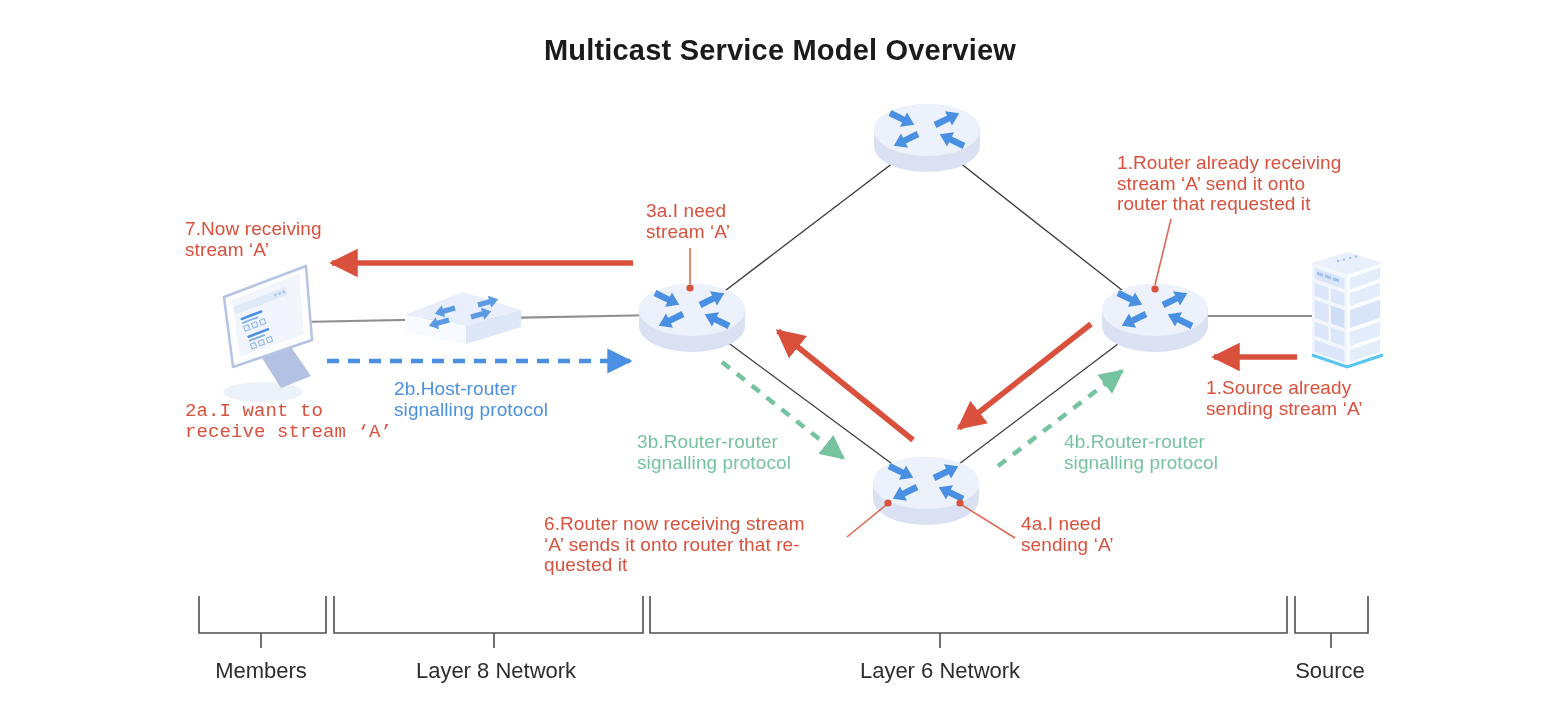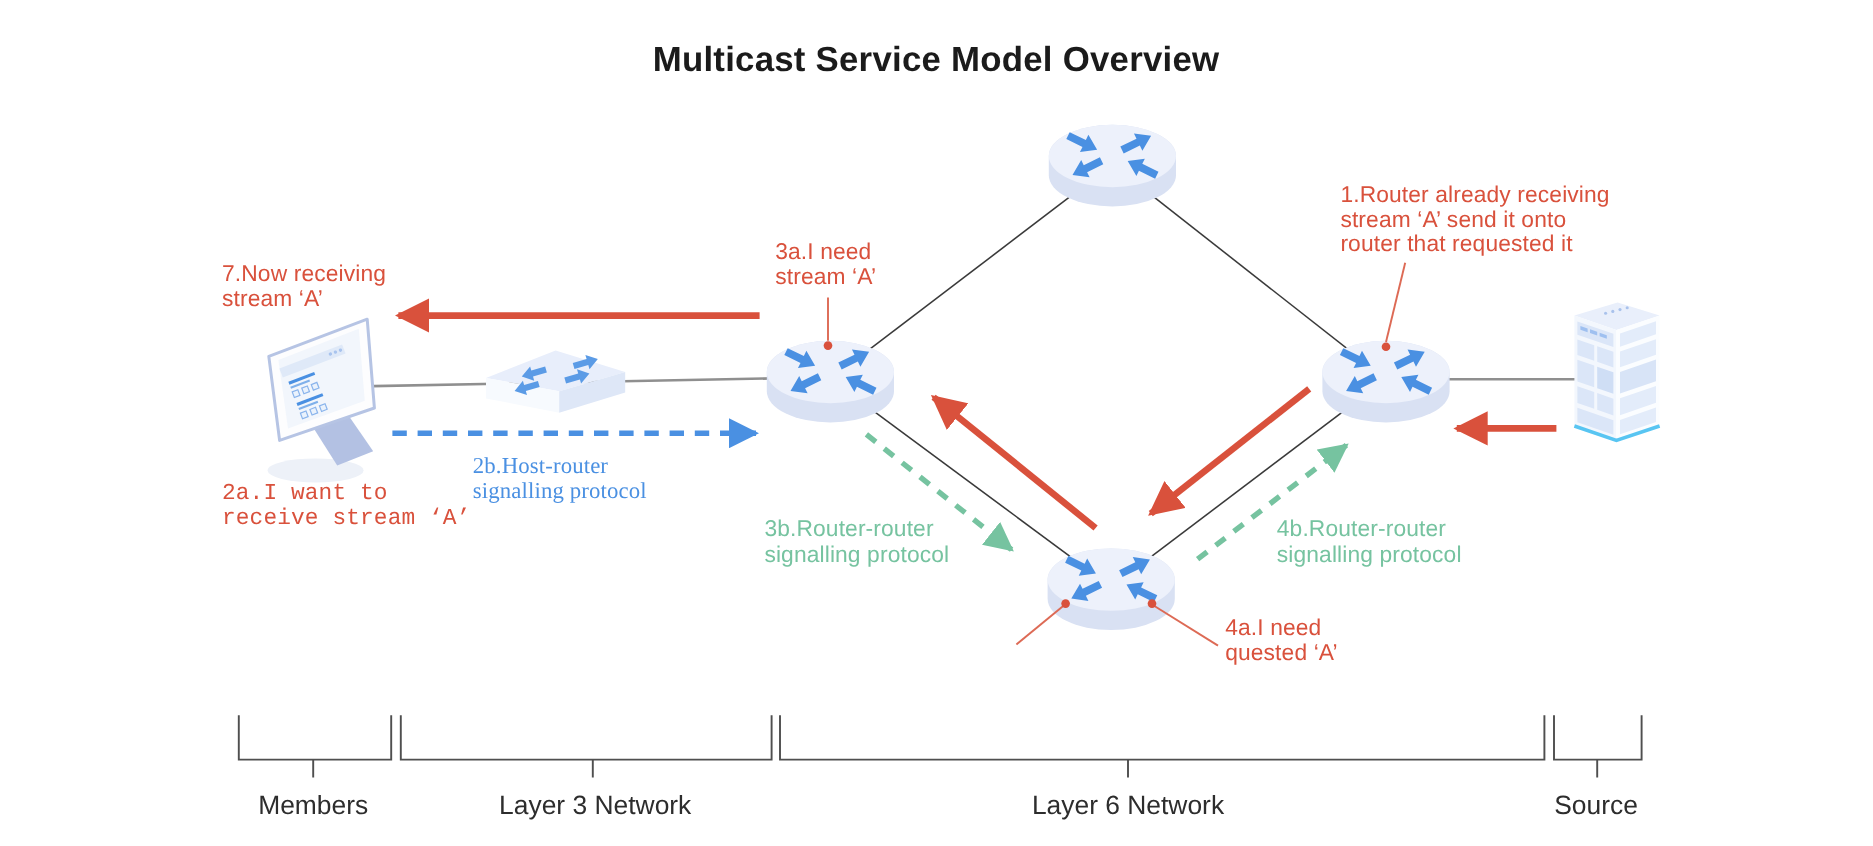--- a/index.html
+++ b/index.html
@@ -21,7 +21,7 @@
     white-space:pre-line;letter-spacing:.1px;
   }
   .red{color:var(--red);}
-  .blue{color:var(--blue);font-family:Liberation Serif, serif;}
+  .blue{color:var(--blue);}
   .green{color:var(--green);}
   .grp{
     position:absolute;top:658px;transform:translateX(-50%);

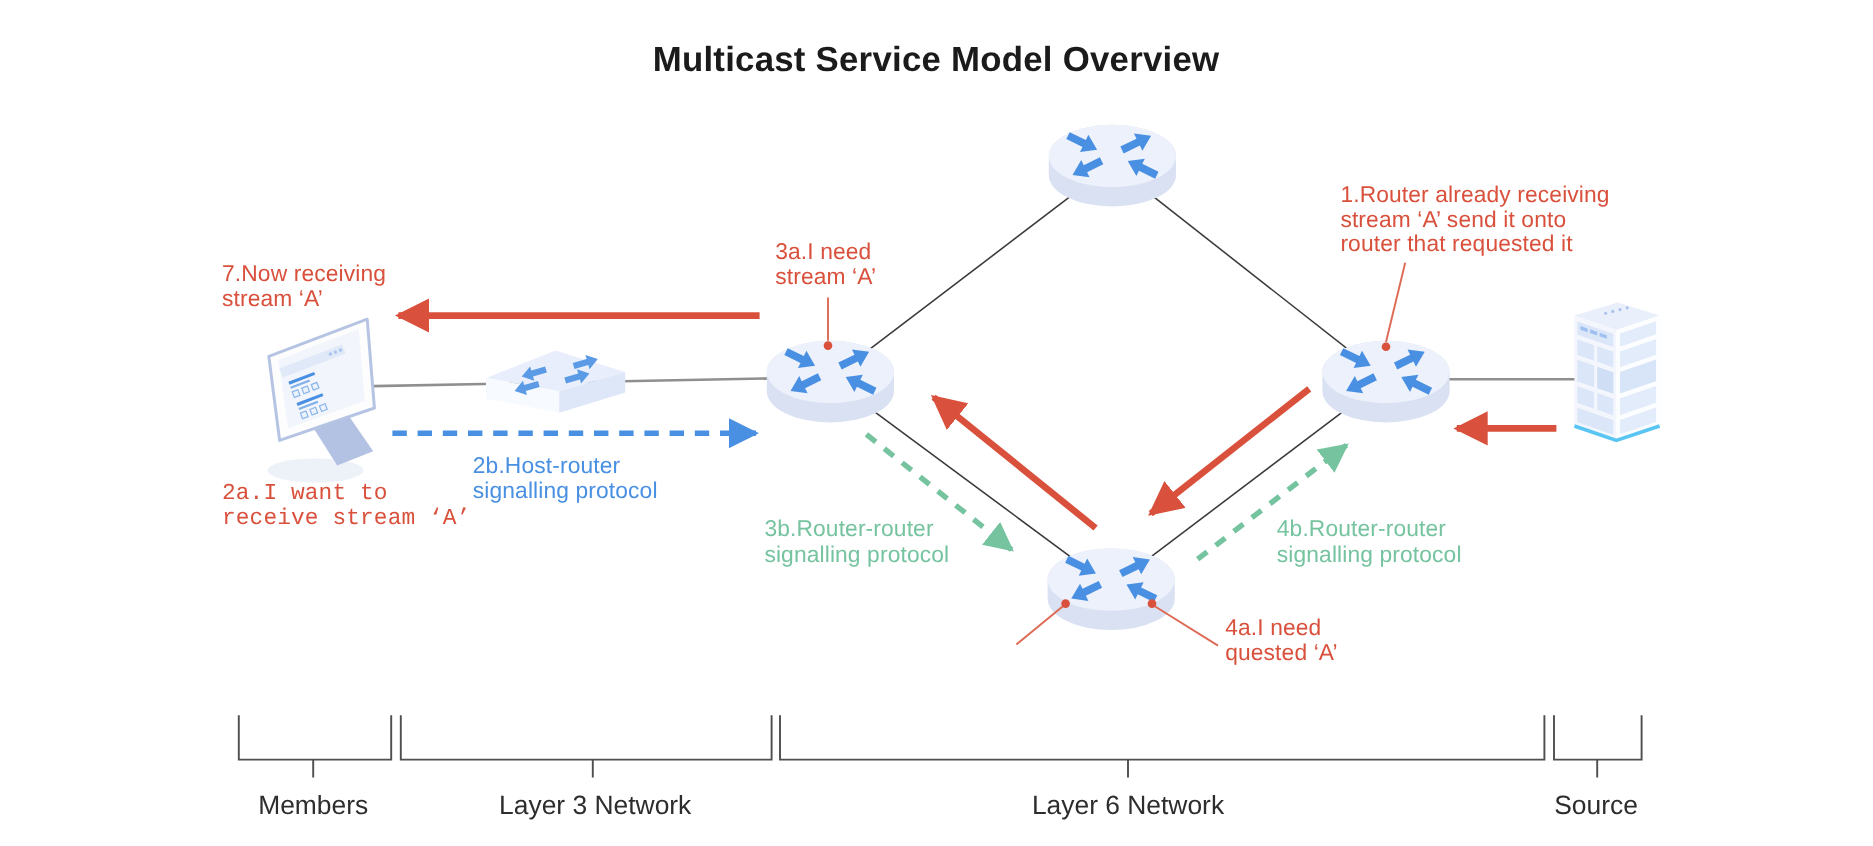--- a/index.html
+++ b/index.html
@@ -182,6 +182,8 @@
   <div class="ann red" style="left:1117px;top:153px;">1.Router already receiving
 stream ‘A’ send it onto
 router that requested it</div>
+  <div class="ann red" style="left:1206px;top:378px;">1.Source already
+sending stream ‘A’</div>
   <div class="ann red" style="left:1021px;top:514px;">4a.I need
 quested ‘A’</div>
 

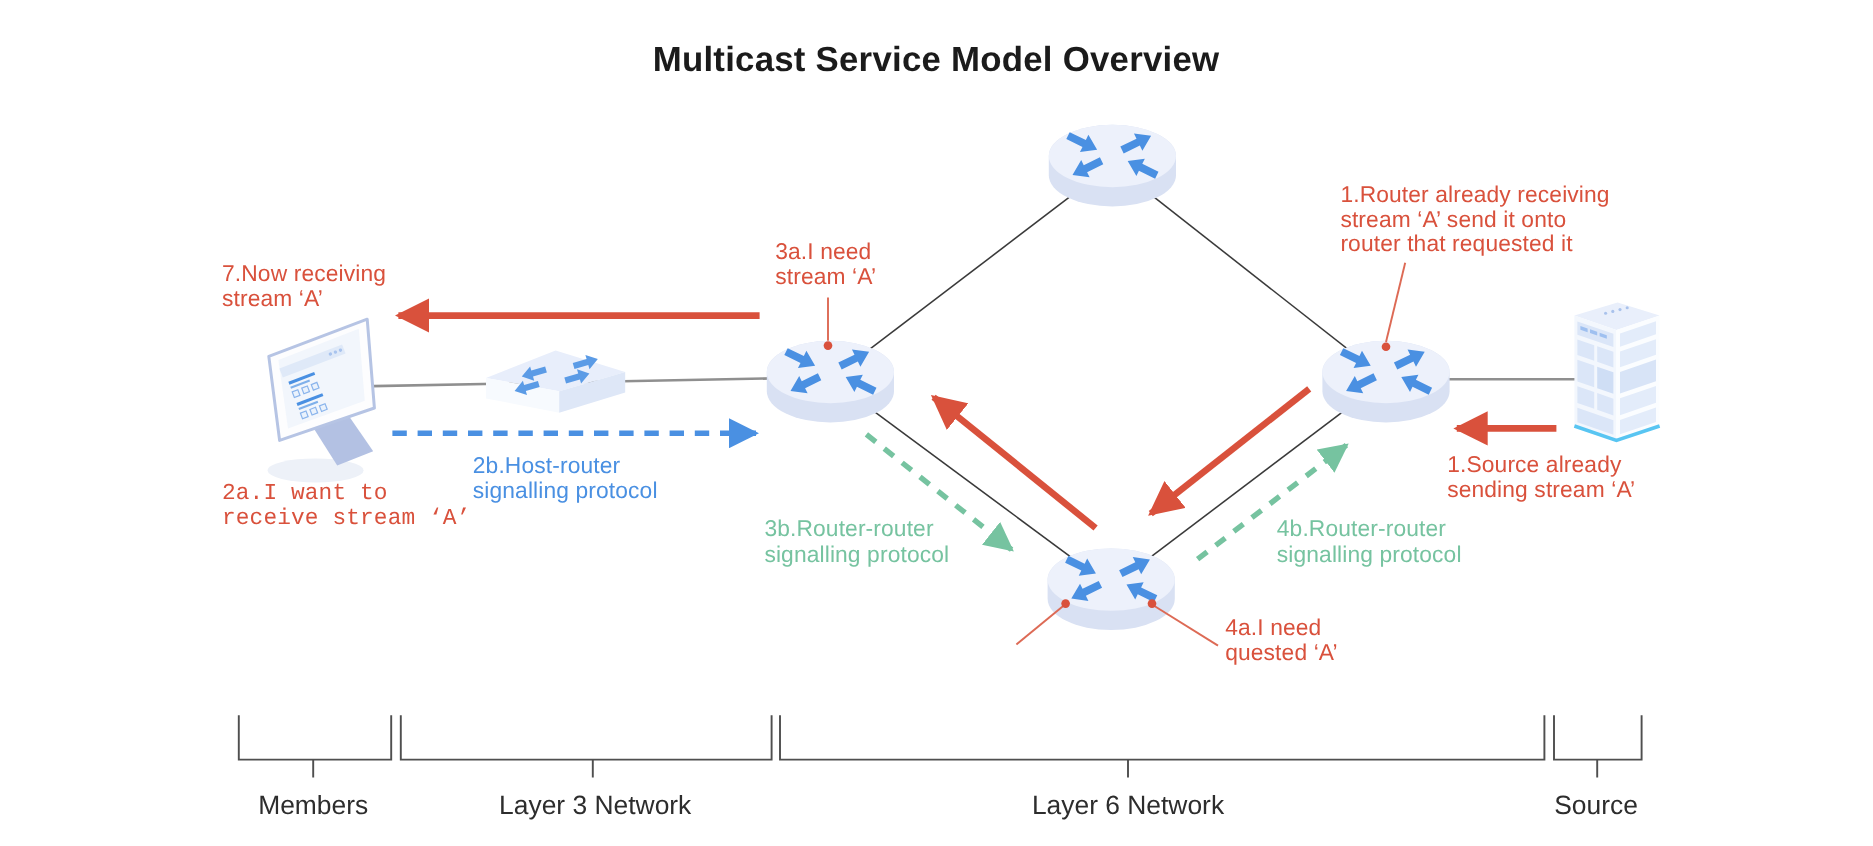--- a/index.html
+++ b/index.html
@@ -184,6 +184,9 @@
 router that requested it</div>
   <div class="ann red" style="left:1206px;top:378px;">1.Source already
 sending stream ‘A’</div>
+  <div class="ann red" style="left:544px;top:514px;">6.Router now receiving stream
+‘A’ sends it onto router that re-
+quested it</div>
   <div class="ann red" style="left:1021px;top:514px;">4a.I need
 quested ‘A’</div>
 

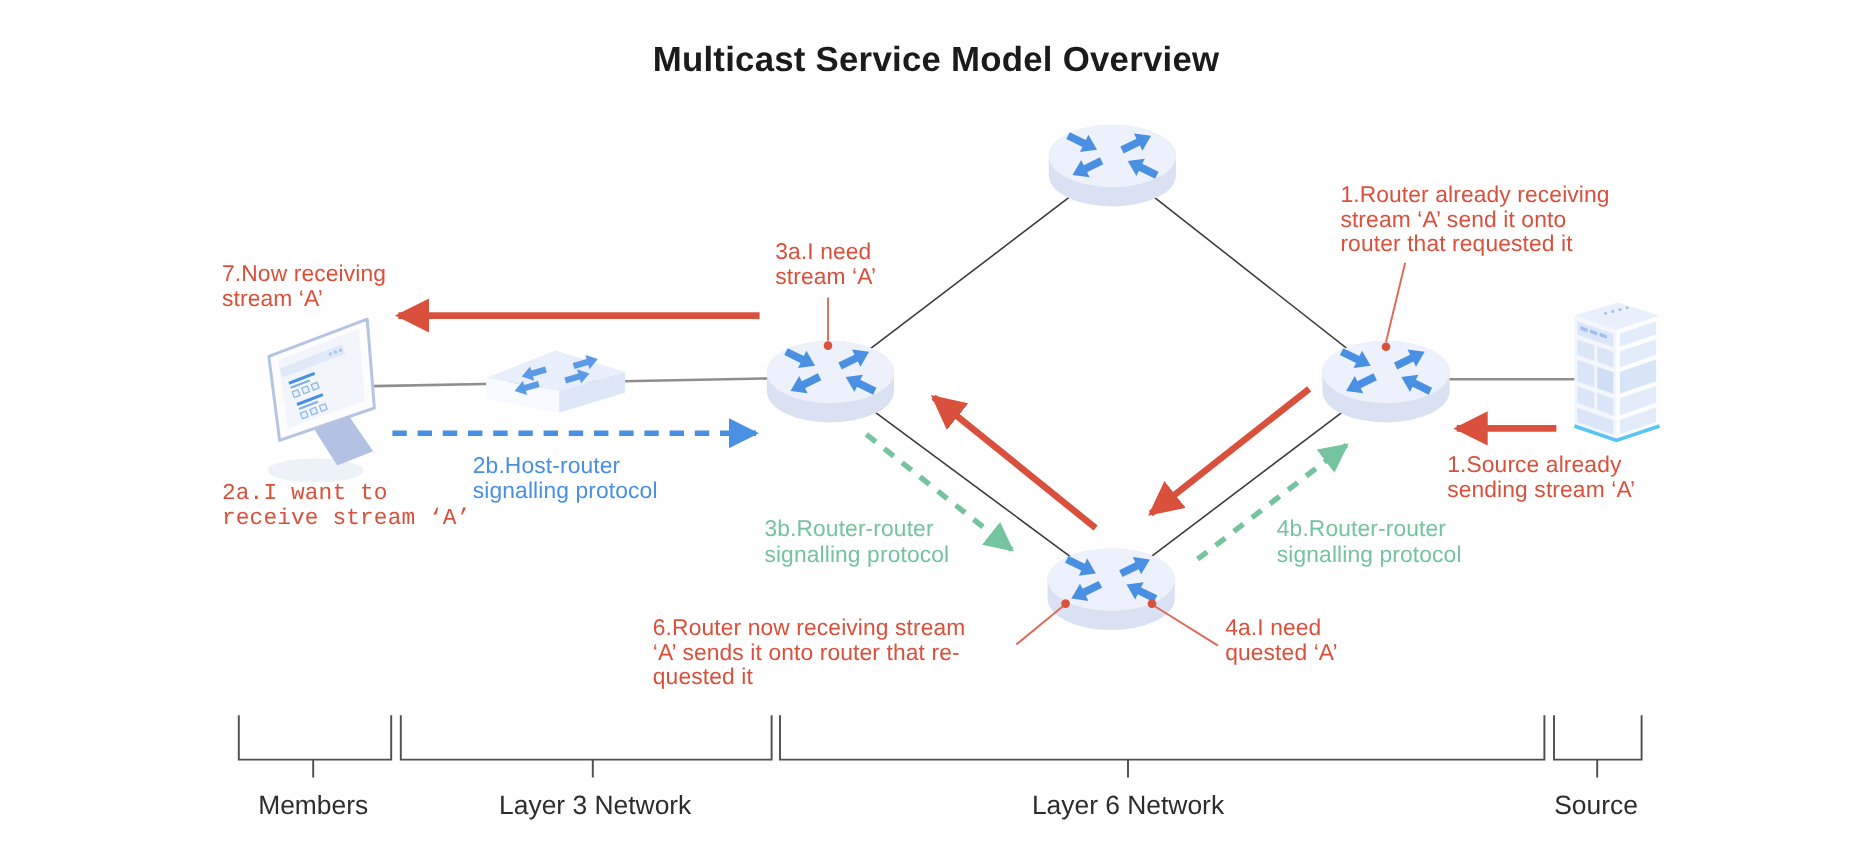--- a/index.html
+++ b/index.html
@@ -188,7 +188,7 @@
 ‘A’ sends it onto router that re-
 quested it</div>
   <div class="ann red" style="left:1021px;top:514px;">4a.I need
-quested ‘A’</div>
+sending ‘A’</div>
 
   <div class="grp" style="left:261px;text-align:center;">Members</div>
   <div class="grp" style="left:496px;">Layer 3 Network</div>

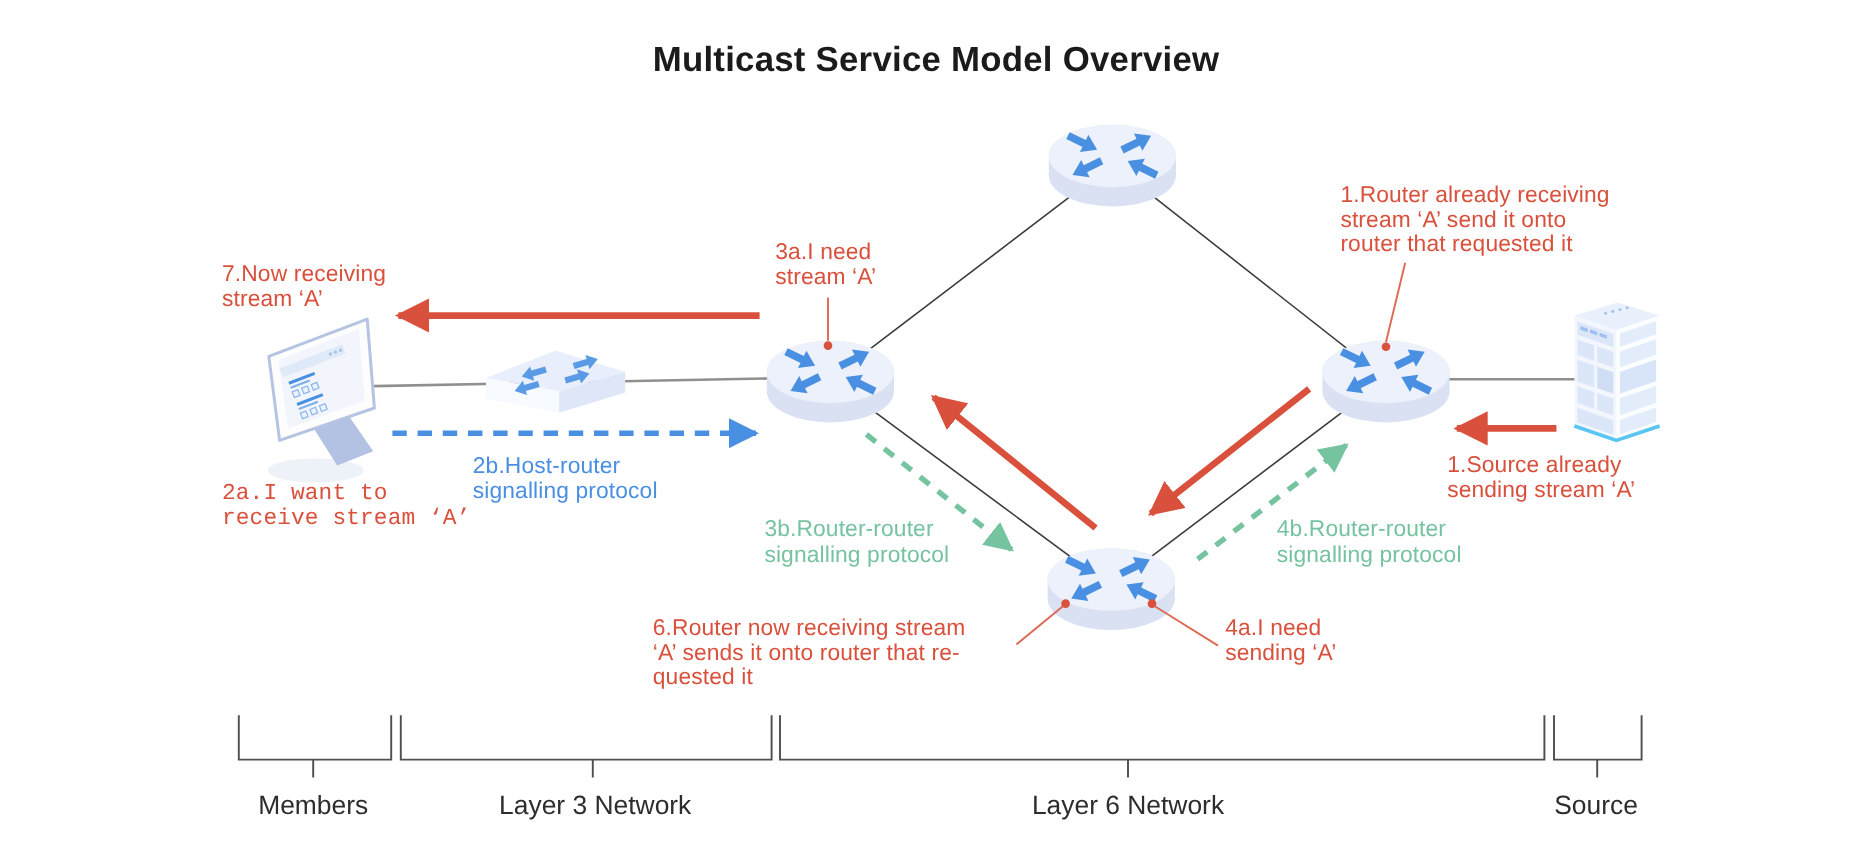--- a/index.html
+++ b/index.html
@@ -191,7 +191,7 @@
 sending ‘A’</div>
 
   <div class="grp" style="left:261px;text-align:center;">Members</div>
-  <div class="grp" style="left:496px;">Layer 3 Network</div>
+  <div class="grp" style="left:496px;">Layer 8 Network</div>
   <div class="grp" style="left:940px;">Layer 6 Network</div>
   <div class="grp" style="left:1330px;">Source</div>
 

